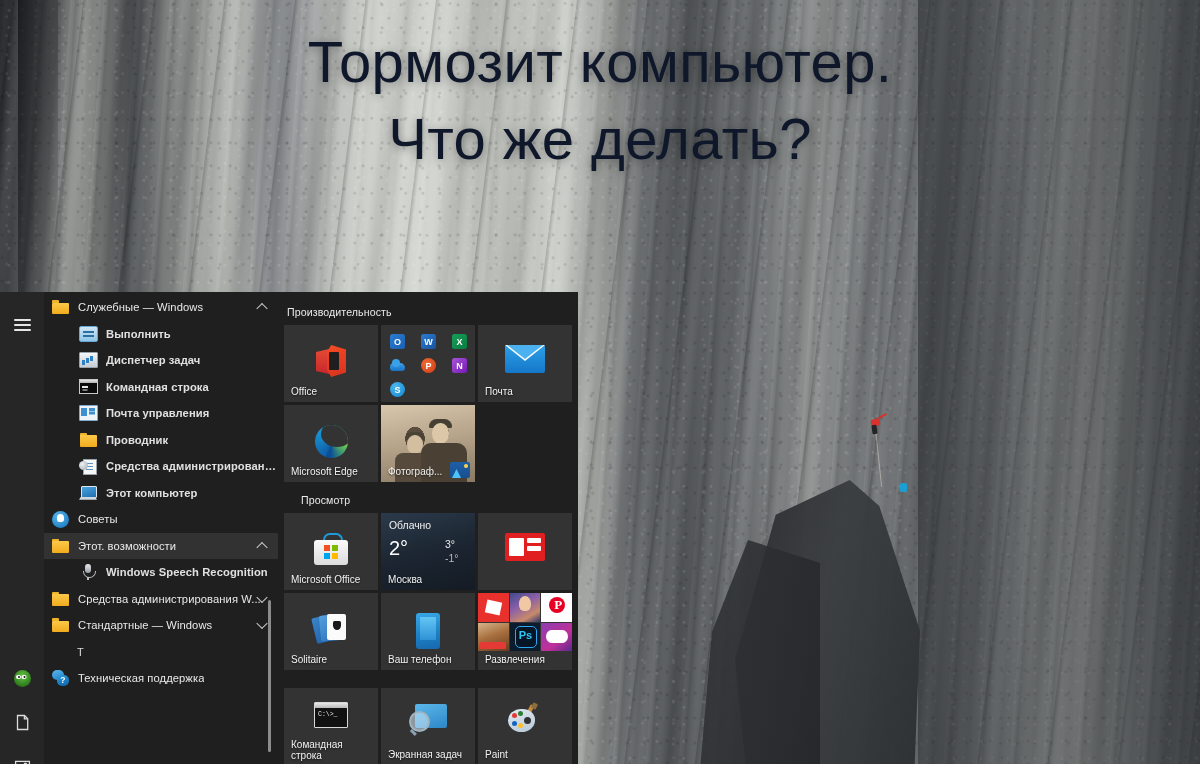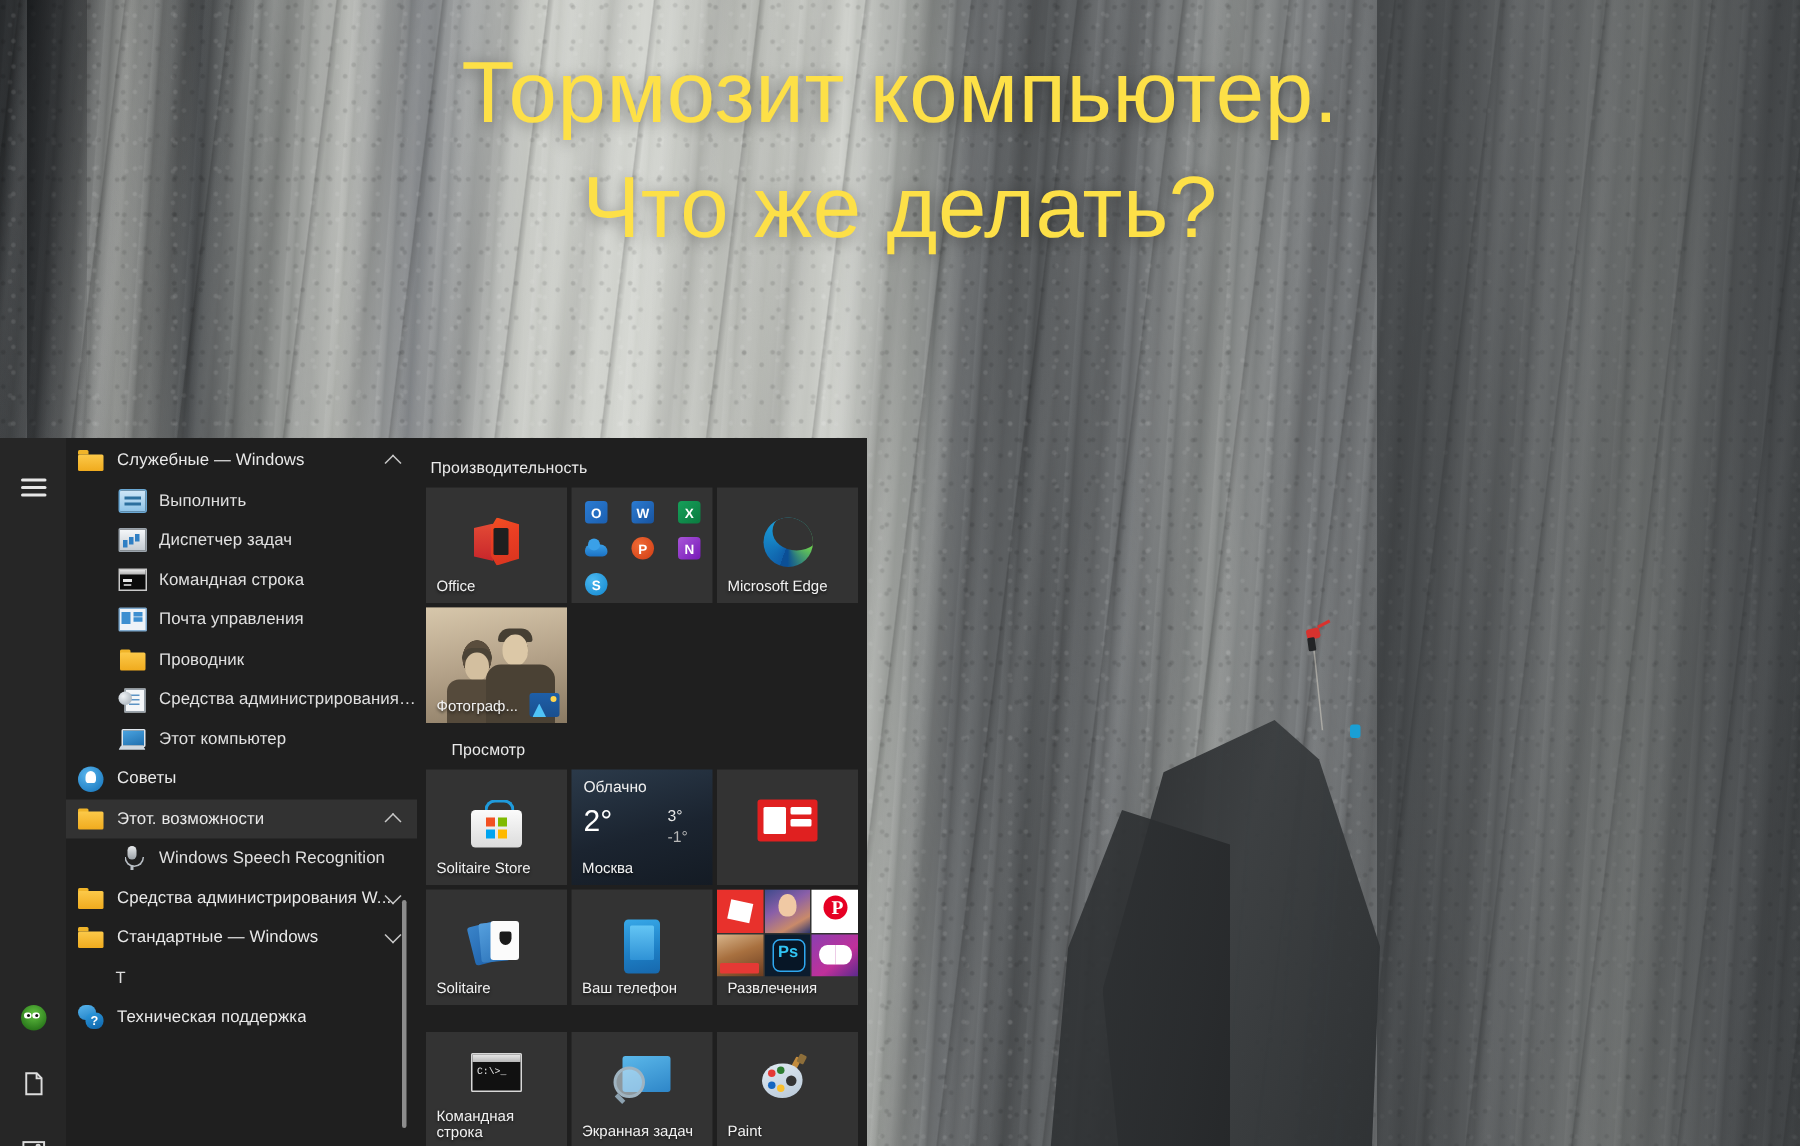--- a/index.html
+++ b/index.html
@@ -76,7 +76,7 @@
 
   
   #title{position:absolute;left:0;top:24px;width:1200px;text-align:center;
-    color:#fde047;font-size:58px;line-height:1.32;font-weight:400;
+    color:#0f172a;font-size:58px;line-height:1.32;font-weight:400;
     letter-spacing:.4px;text-shadow:0 2px 10px rgba(0,0,0,.35);pointer-events:none;}
   #title .line{display:block;}
 

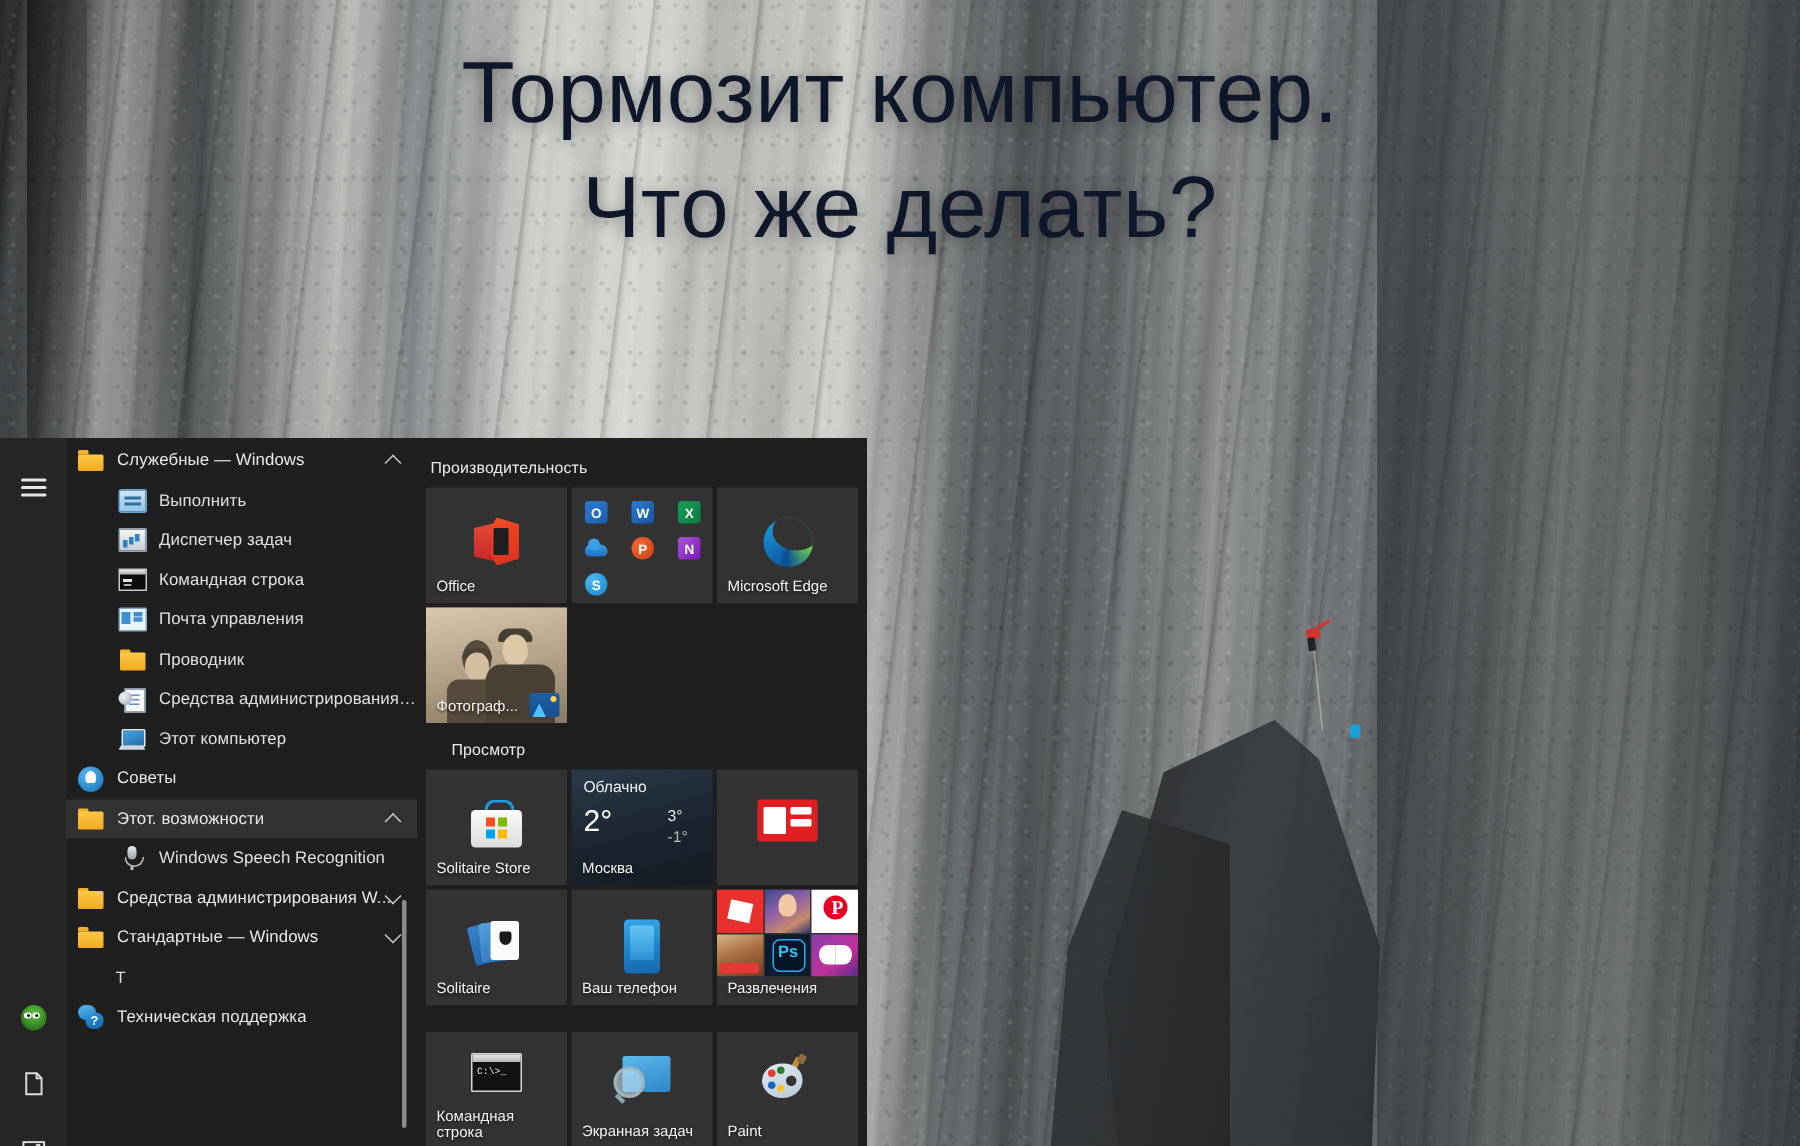--- a/index.html
+++ b/index.html
@@ -112,7 +112,7 @@
     margin-right:6px;}
   .row .lbl{font-size:11.2px;color:#e9e9e9;white-space:nowrap;overflow:hidden;
     text-overflow:ellipsis;letter-spacing:.08px;}
-  .row.indent{padding-left:32px;}
+  .row.indent{padding-left:32px;font-weight:bold;}
   .row.indent .lbl{color:#e0e0e0;}
   .chev{position:absolute;right:12px;top:50%;transform:translateY(-50%);
     width:7px;height:7px;border-left:1.3px solid #c9c9c9;border-top:1.3px solid #c9c9c9;}

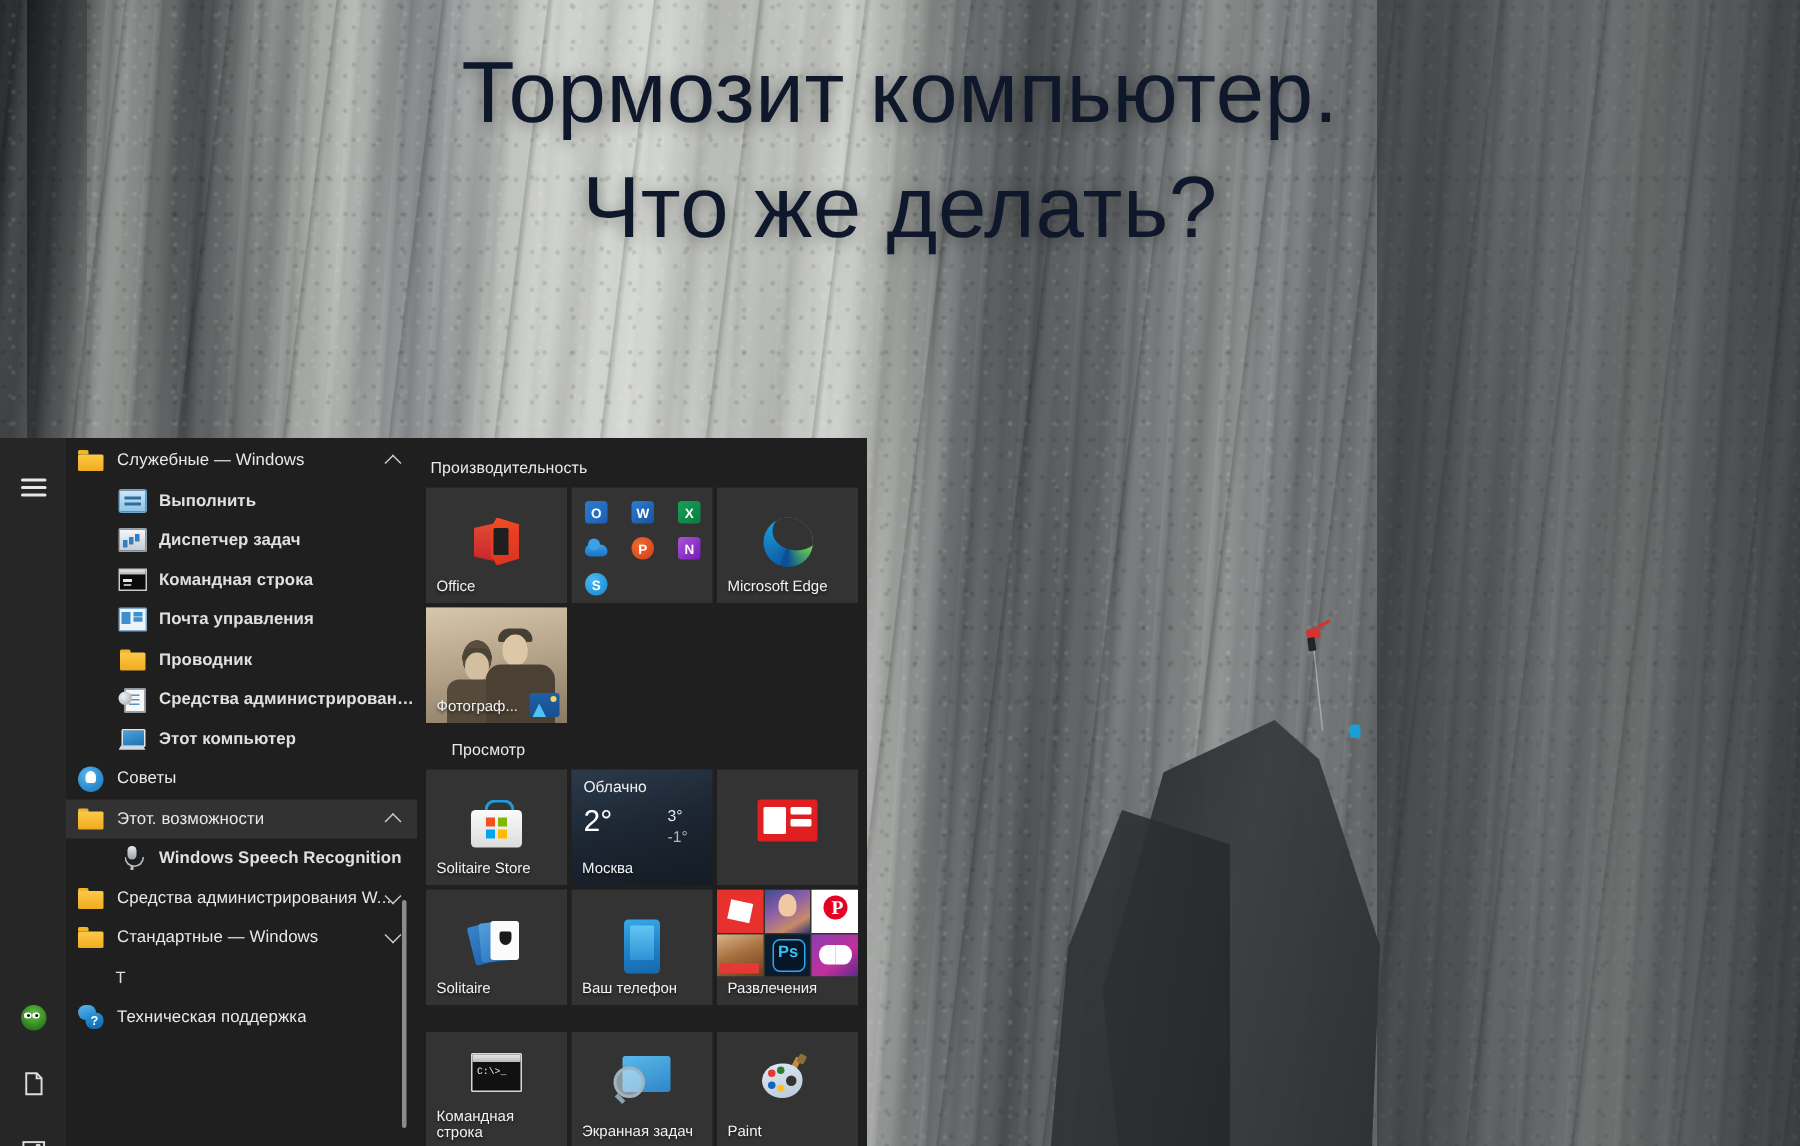--- a/index.html
+++ b/index.html
@@ -591,6 +591,16 @@
         <div class="tname"></div>
       </div>
 
+      <div class="tile">
+        <div class="tcenter">
+          <div class="mailicon">
+              <span class="env"></span>
+              <span class="flap"></span>
+              <span class="flap2"></span>
+            </div>
+        </div>
+        <div class="tname">Почта</div>
+      </div>
 
       <div class="tile">
         <div class="tcenter">

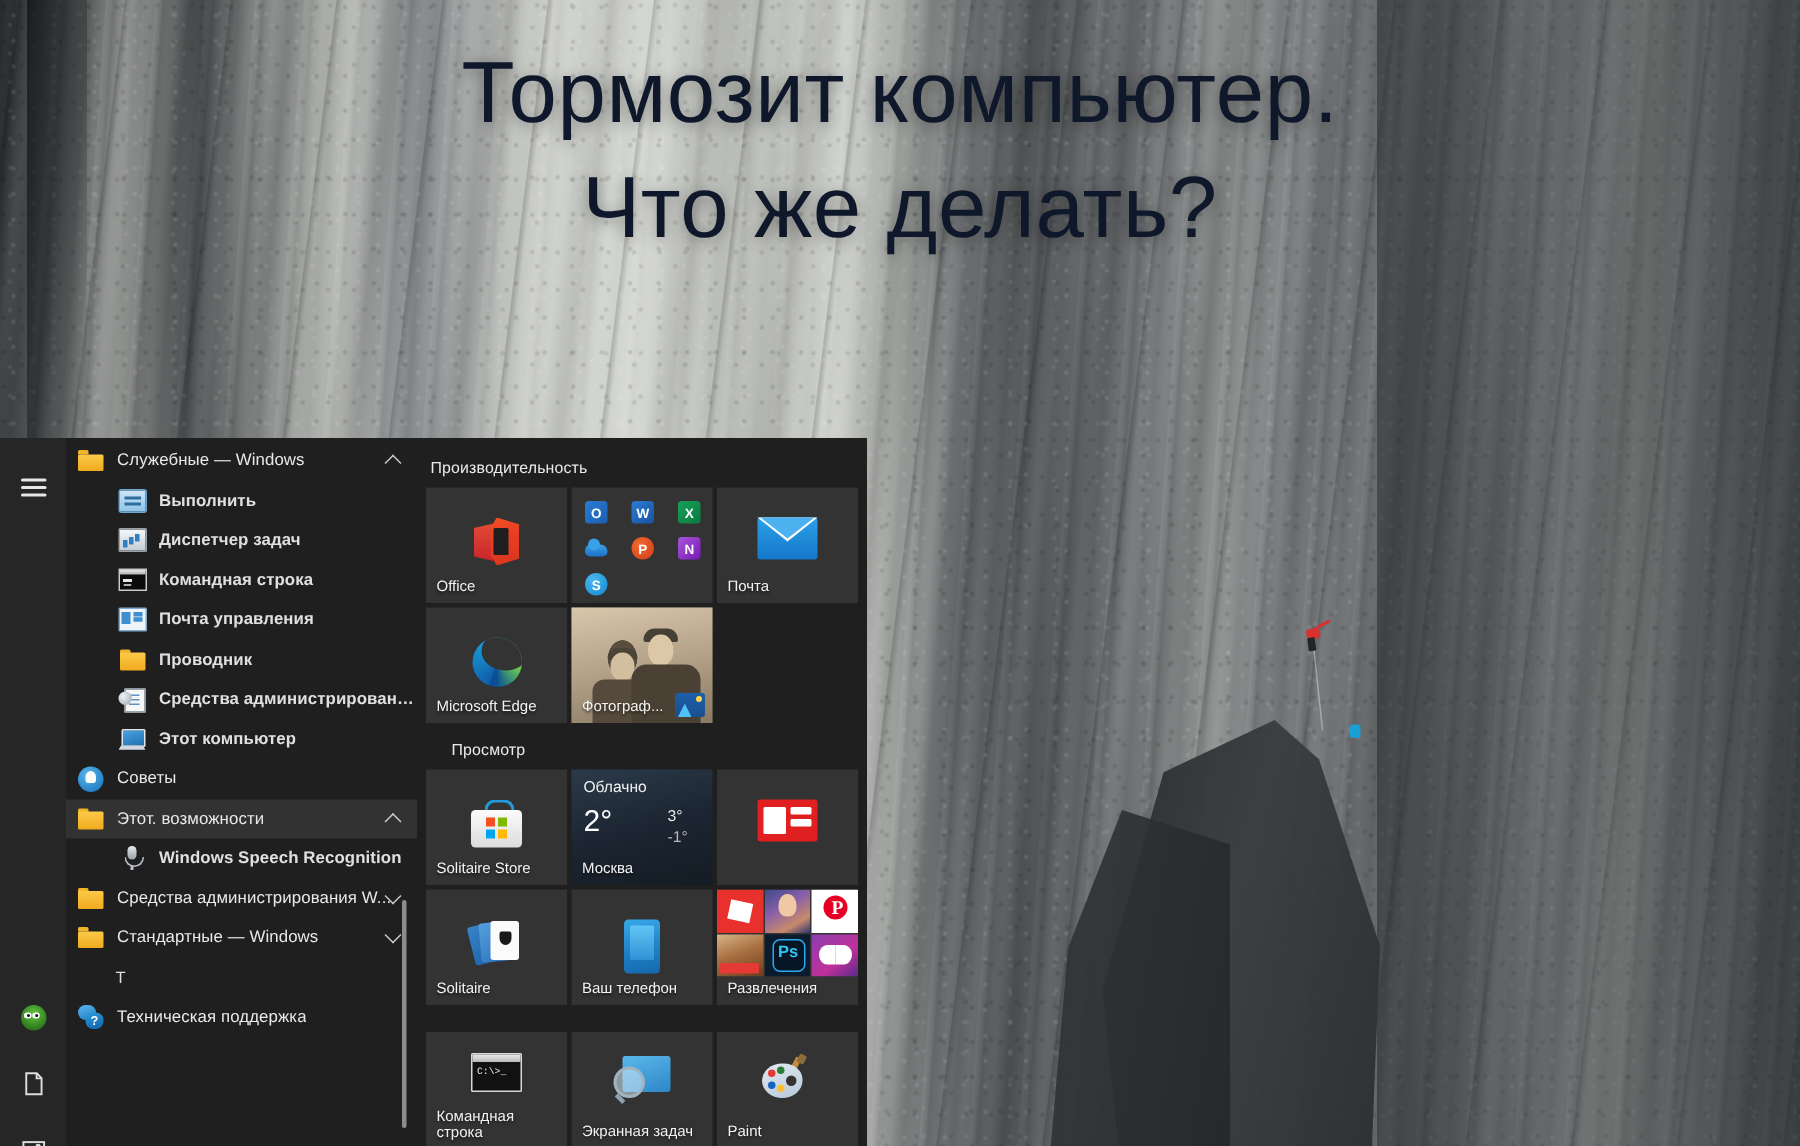--- a/index.html
+++ b/index.html
@@ -637,7 +637,7 @@
               <span class="sq s4"></span>
             </div>
         </div>
-        <div class="tname">Solitaire Store</div>
+        <div class="tname">Microsoft Office</div>
       </div>
 
       <div class="tile weather-tile">

